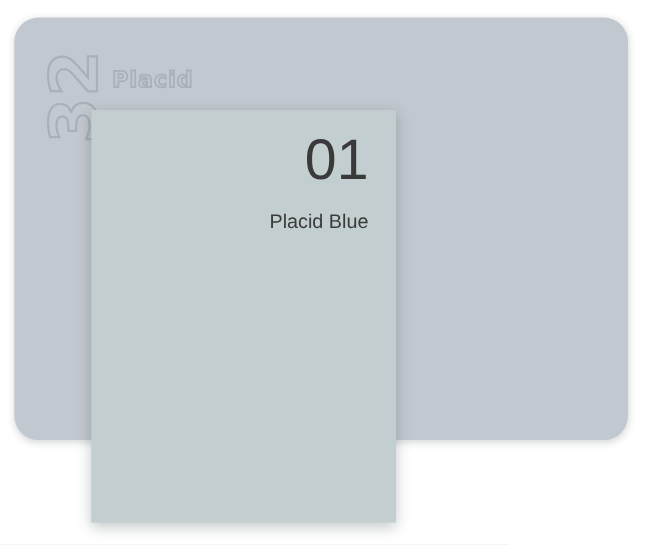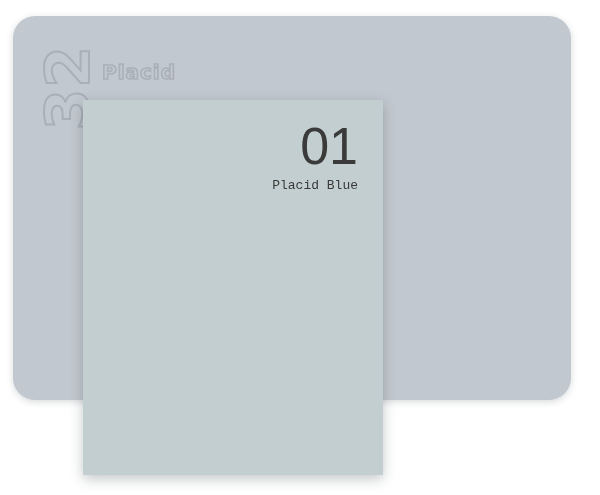--- a/index.html
+++ b/index.html
@@ -61,7 +61,7 @@
     position: absolute;
     left: 83px;
     top: 100px;
-    width: 300px;
+    width: 277px;
     height: 375px;
     background: #c2cecf;
     box-shadow: 0 4px 12px rgba(40, 55, 60, 0.28);

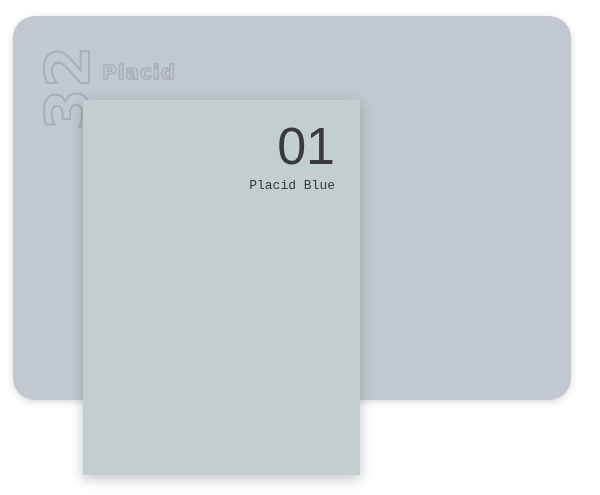--- a/index.html
+++ b/index.html
@@ -77,11 +77,10 @@
     letter-spacing: 0px;
   }
   .swatch-name {
-    margin-top: 1px;
-    font-size: 13px;
+    margin-top: 17px;
+    font-size: 18px;
     line-height: 21px;
     color: #3a3a3a;
-    font-family: Liberation Mono, monospace;
   }
 </style>
 </head>

